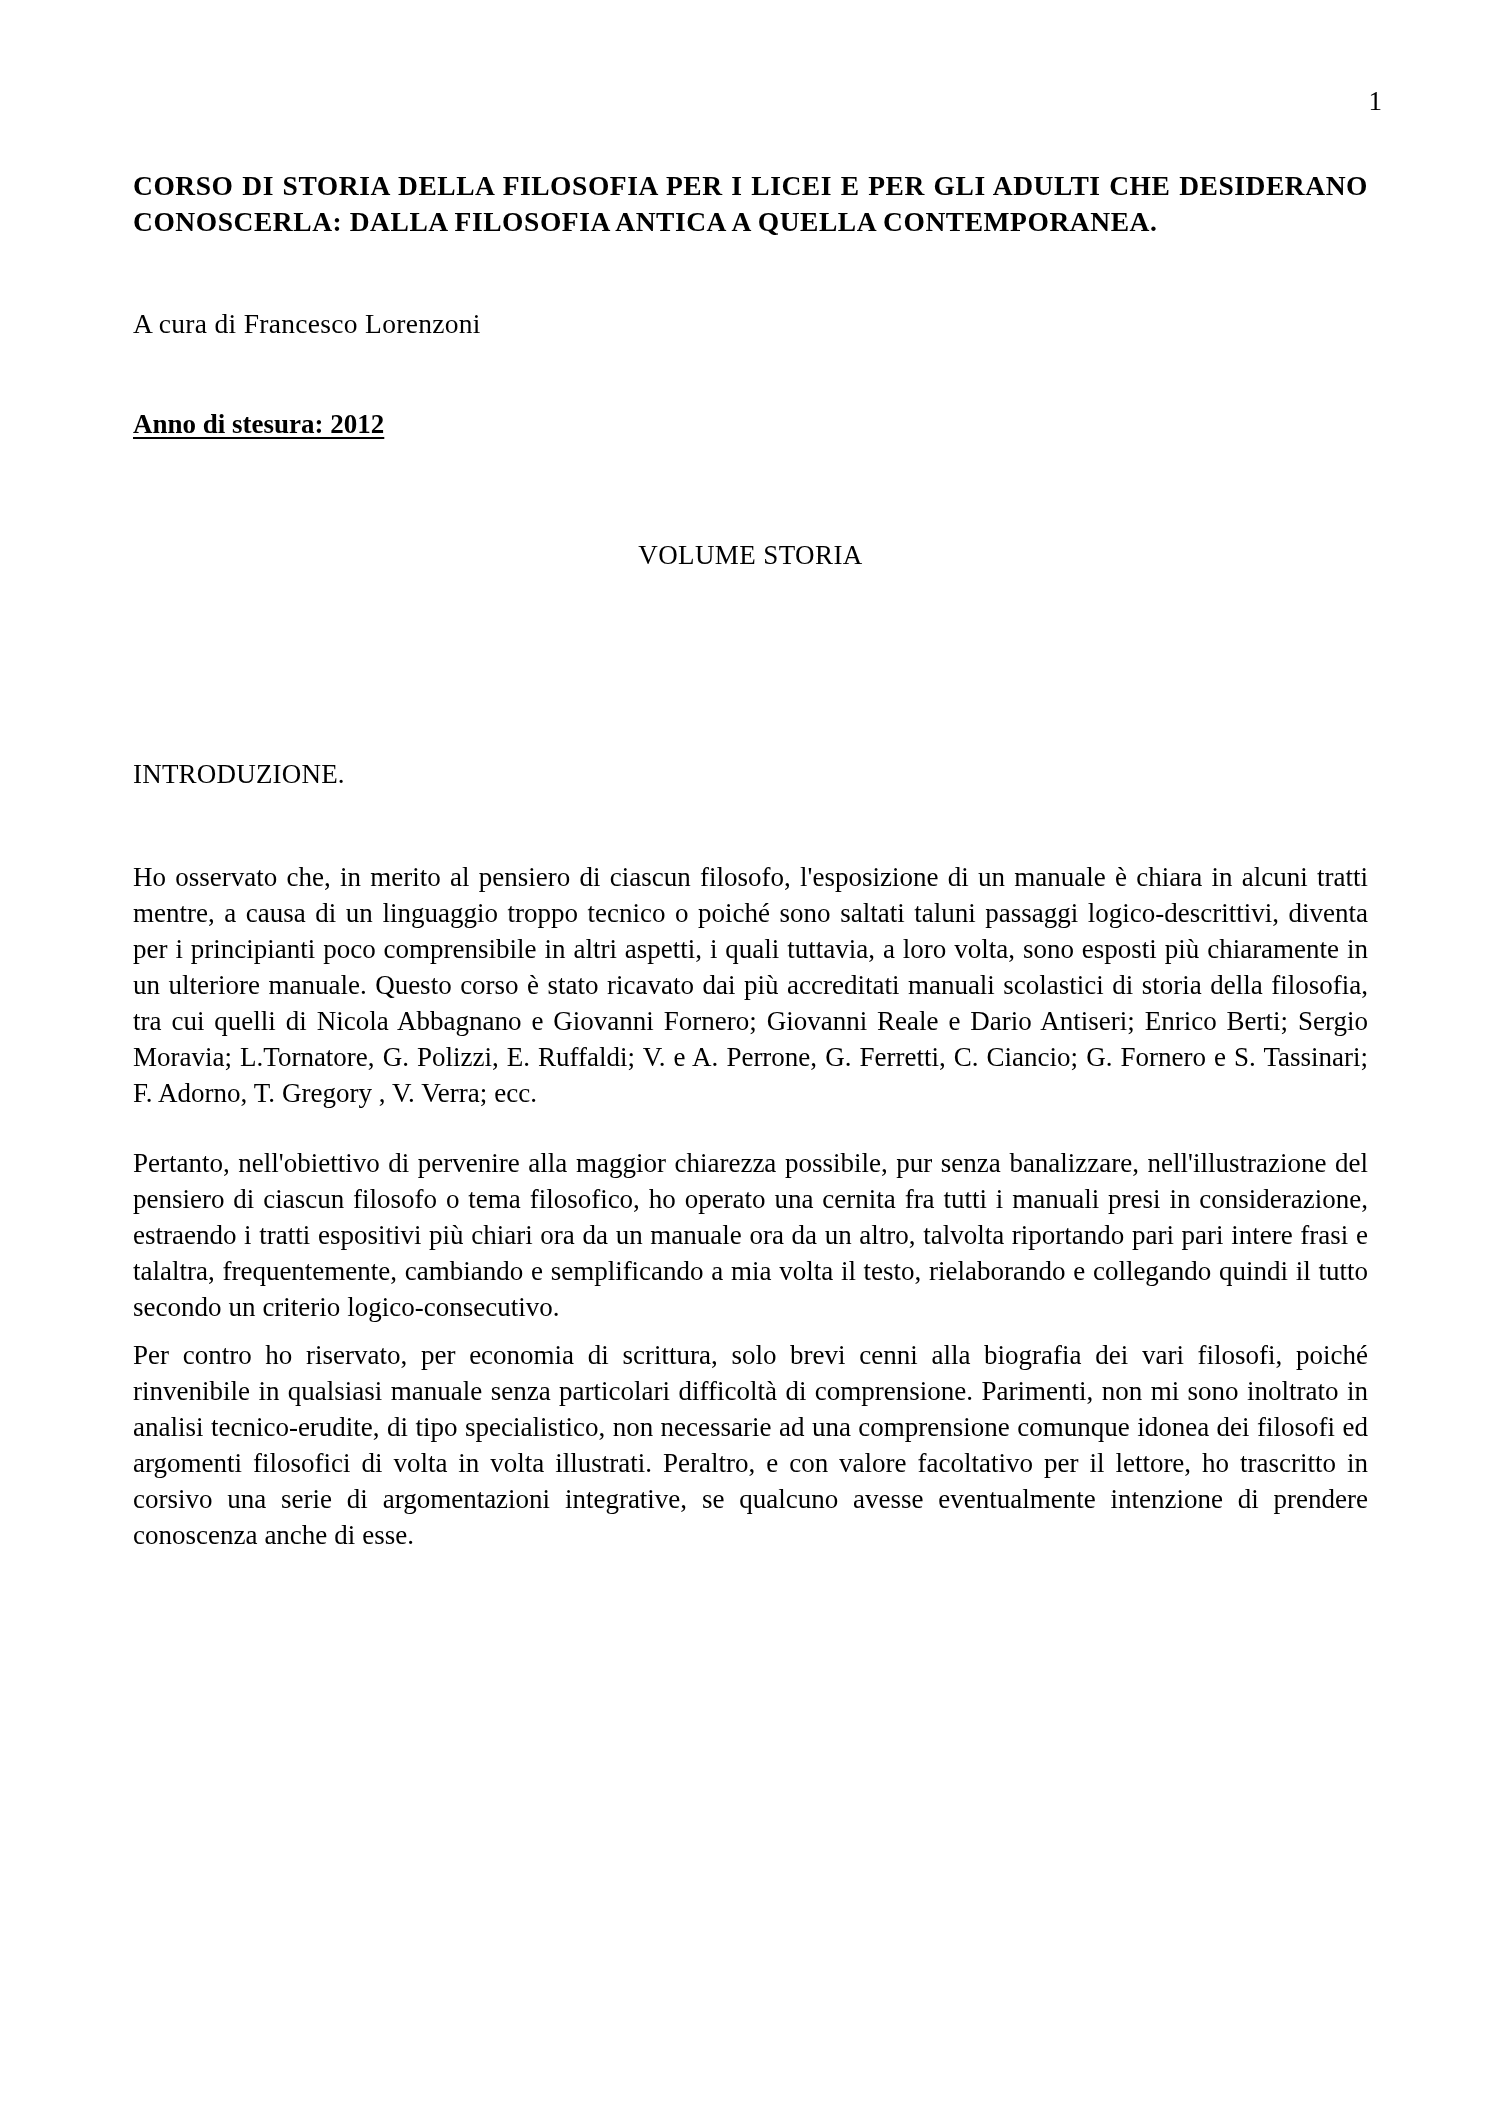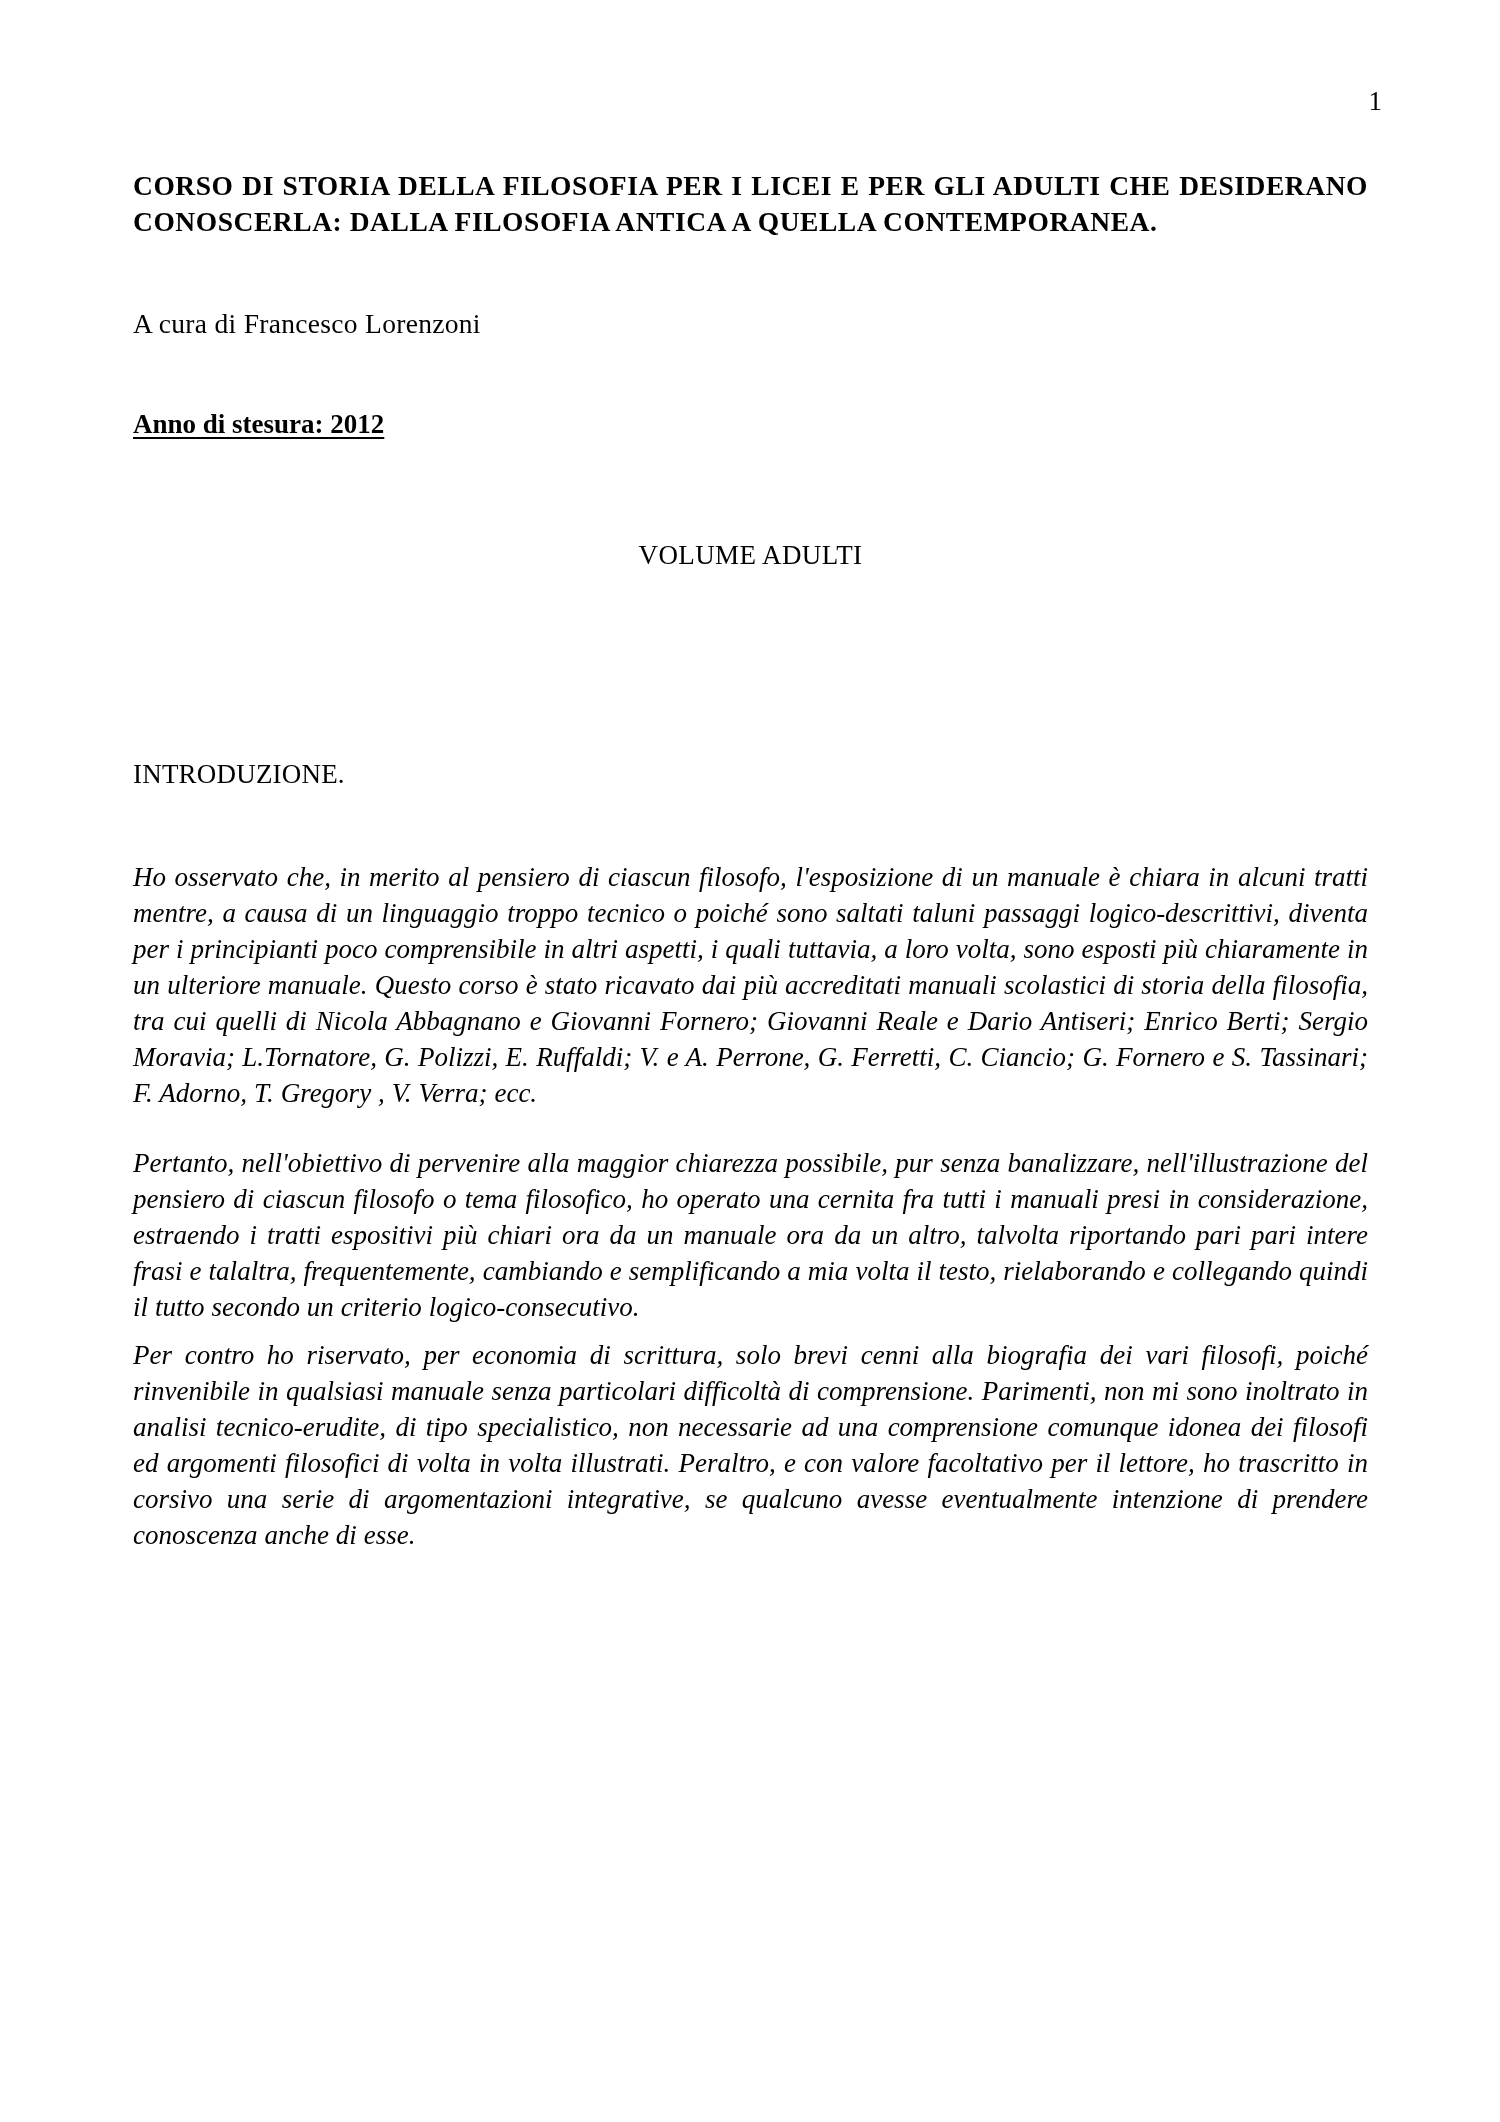--- a/index.html
+++ b/index.html
@@ -116,7 +116,7 @@
     <div class="spacer-lg"></div>
     <div class="spacer-xs"></div>
 
-    <div class="centered-heading">VOLUME ADULTI</div>
+    <div class="centered-heading">VOLUME STORIA</div>
 
     <div class="spacer-lg"></div>
 

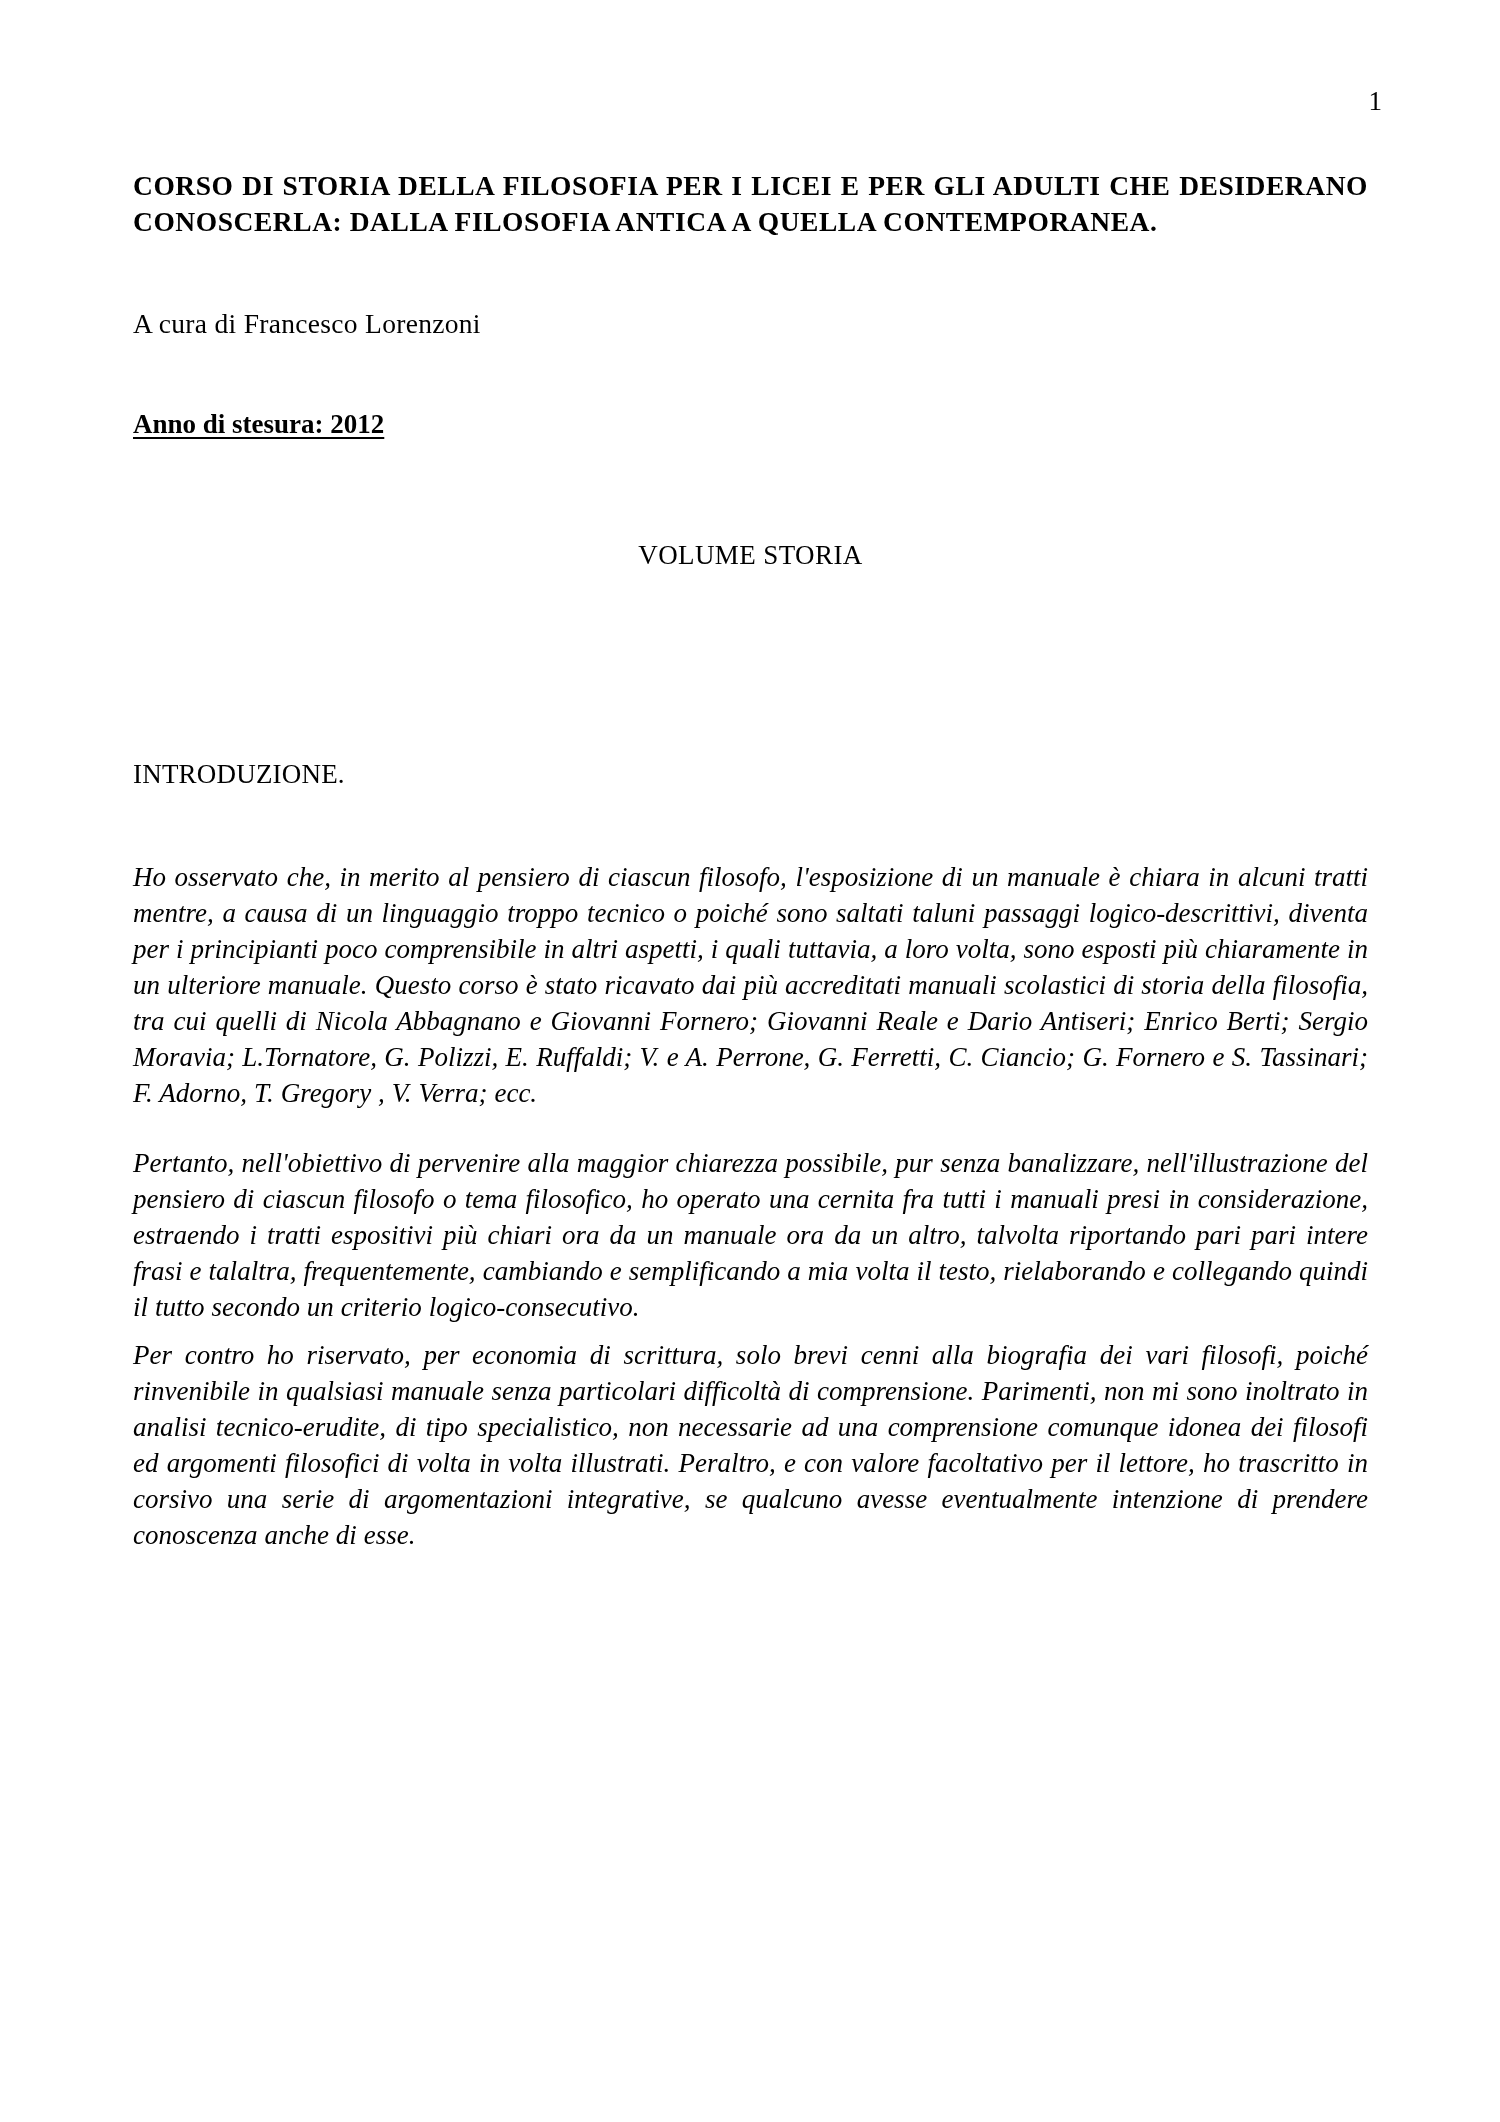--- a/index.html
+++ b/index.html
@@ -87,7 +87,6 @@
     text-align-last: left;
     margin: 0;
     word-spacing: 0.2px;
-    font-style: italic;
   }
   p.body-par + p.body-par { margin-top: 12px; }
   .par-gap { height: 34px; }

